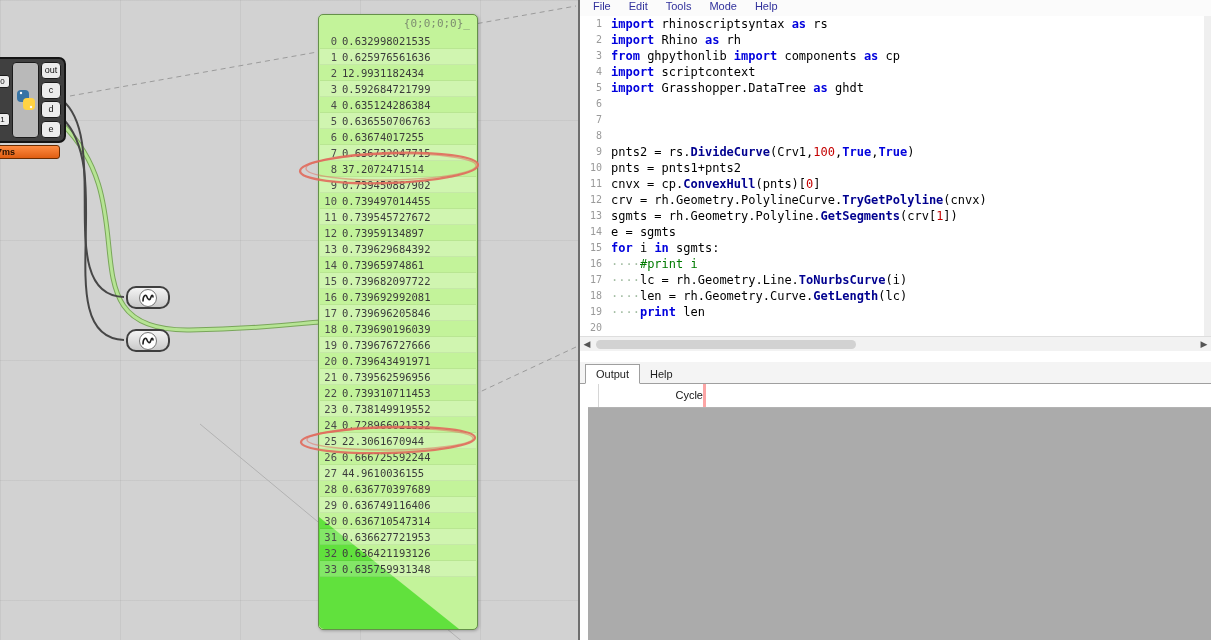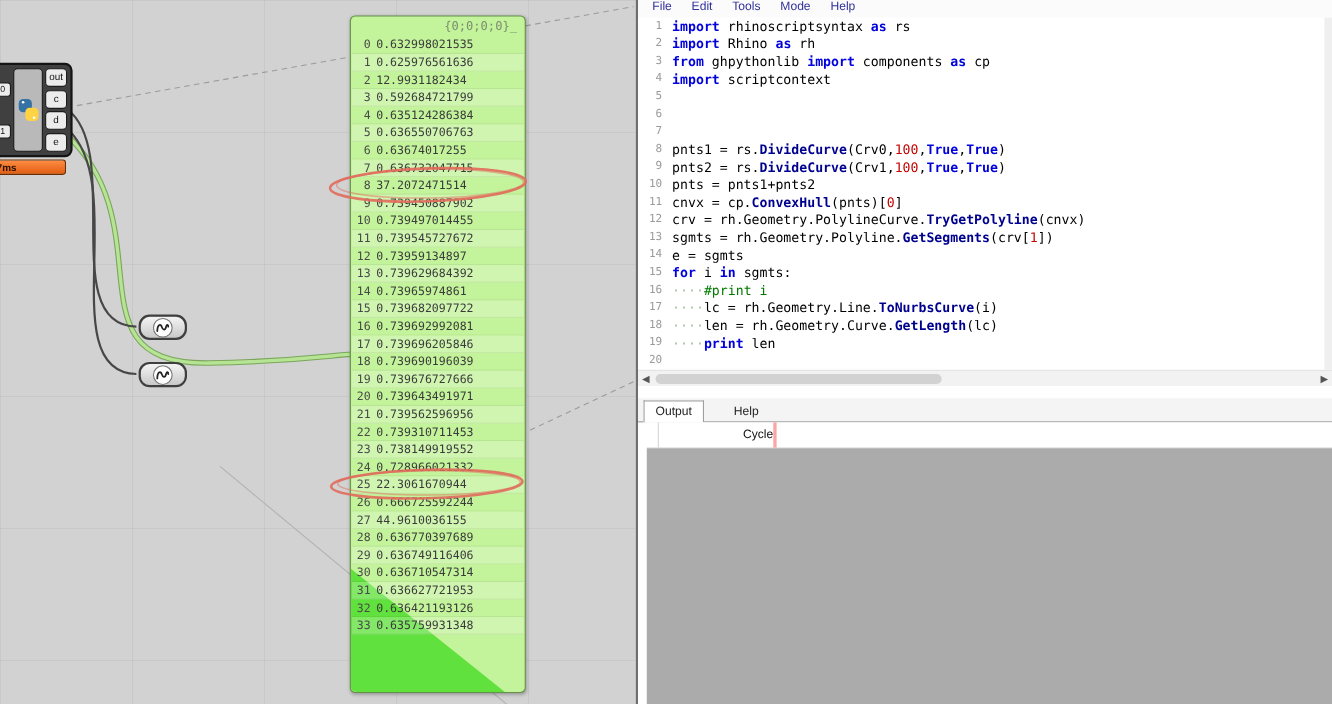--- a/index.html
+++ b/index.html
@@ -323,6 +323,7 @@
           </div>
           <div class="cline">
             <span class="lnum">5</span>
+            <span class="ltext"><span class="tok-k">import</span><span class="tok-p"> Grasshopper.DataTree </span><span class="tok-k">as</span><span class="tok-p"> ghdt</span></span>
           </div>
           <div class="cline">
             <span class="lnum">6</span>

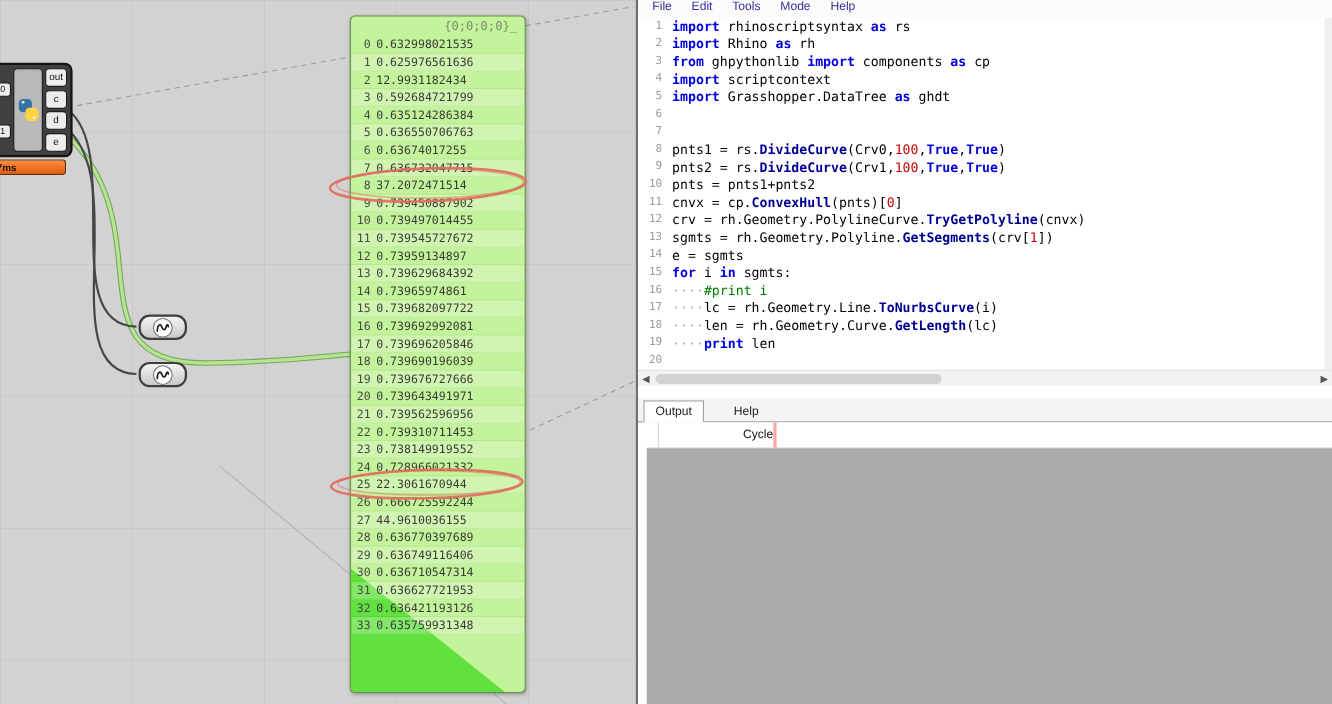--- a/index.html
+++ b/index.html
@@ -335,7 +335,6 @@
           </div>
           <div class="cline">
             <span class="lnum">8</span>
-            <span class="ltext"><span class="tok-p">pnts1 = rs.</span><span class="tok-m">DivideCurve</span><span class="tok-p">(Crv0,</span><span class="tok-n">100</span><span class="tok-p">,</span><span class="tok-k">True</span><span class="tok-p">,</span><span class="tok-k">True</span><span class="tok-p">)</span></span>
           </div>
           <div class="cline">
             <span class="lnum">9</span>

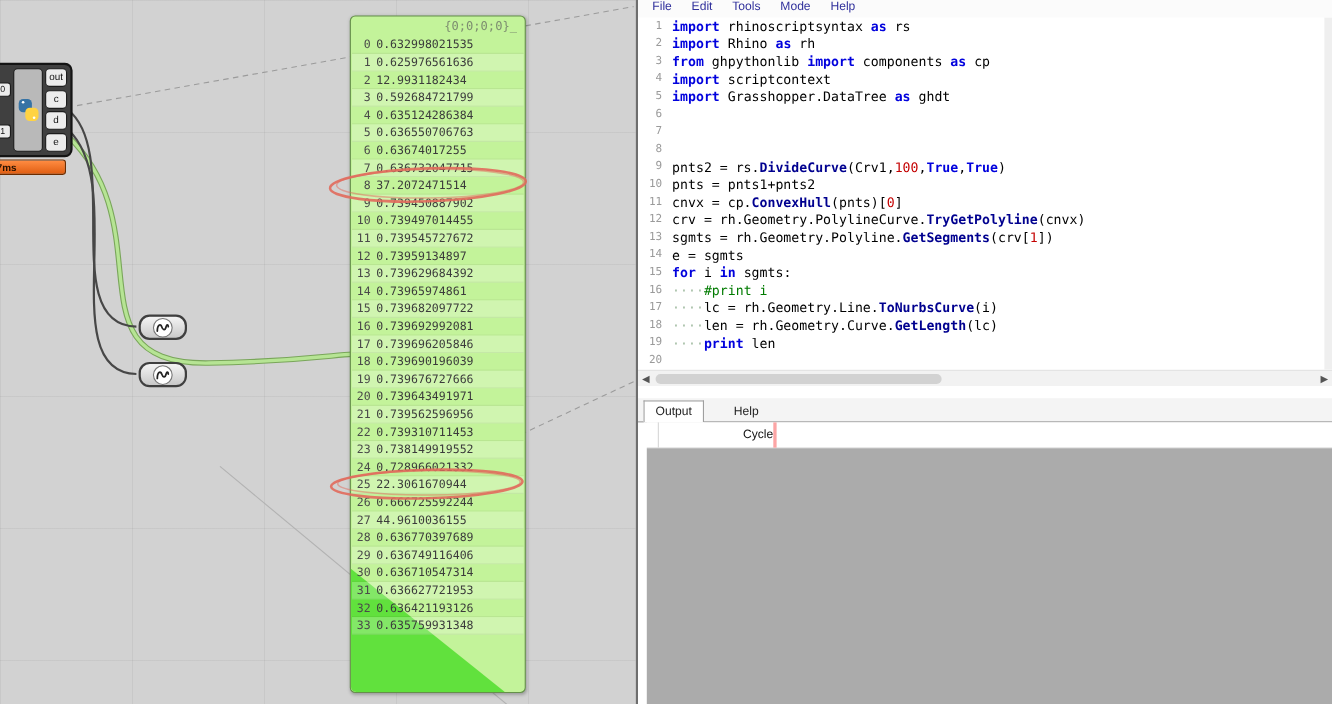--- a/index.html
+++ b/index.html
@@ -80,7 +80,7 @@
   .hs-space{flex:1;}
   .gap{height:11px;background:#fff;flex:none;}
   .tabstrip{height:21px;flex:none;display:flex;align-items:flex-end;padding-left:5px;
-    background:#f4f4f4;border-bottom:1px solid #9f9f9f;gap:17px;}
+    background:#f4f4f4;border-bottom:1px solid #9f9f9f;}
   .tab{font-size:11px;color:#1e1e1e;padding:3px 10px;}
   .tab.active{background:#fff;border:1px solid #9f9f9f;border-bottom-color:#fff;margin-bottom:-1px;}
   .colrow{height:23px;flex:none;background:#fff;margin-left:8px;border-bottom:1px solid #b3b3b3;display:flex;}

